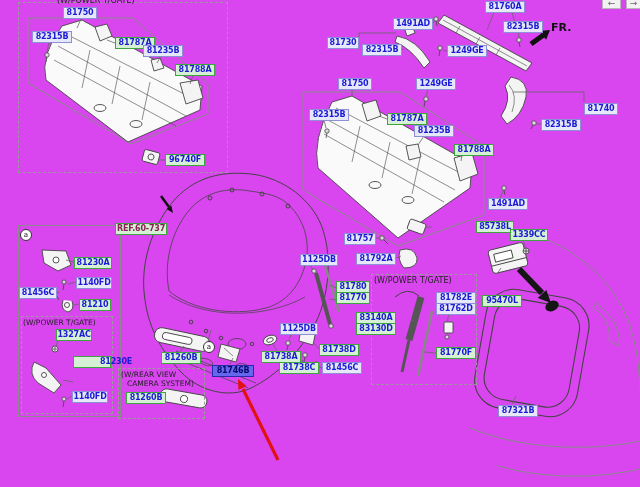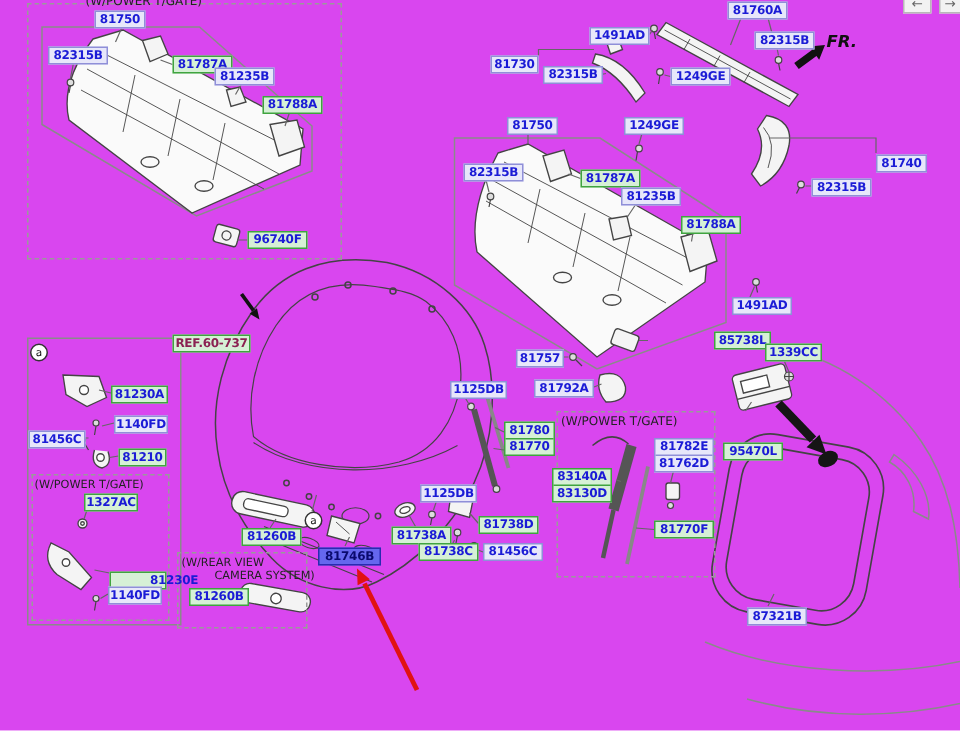--- a/index.html
+++ b/index.html
@@ -251,7 +251,7 @@
   <div class="marker" style="left:20px;top:229px;">a</div>
   <div class="marker" style="left:203px;top:341px;">a</div>
 
-  <div id="fr-label" style="left:551px;top:21px;font-style:italic;">FR.</div>
+  <div id="fr-label" style="left:551px;top:21px;">FR.</div>
 
   <div class="tbtn" style="left:602px;width:19px;">←</div>
   <div class="tbtn" style="left:626px;width:15px;">→</div>

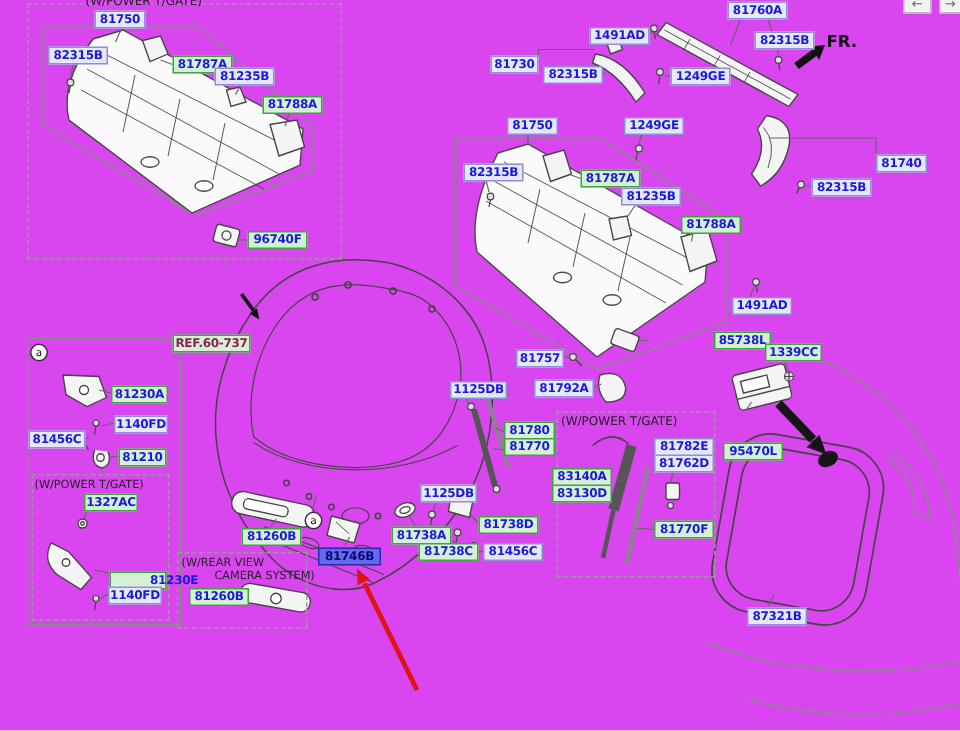--- a/index.html
+++ b/index.html
@@ -381,7 +381,7 @@
       <div class="plabel blue" style="left: 72px; top: 391px; width: 36px;">
         <div class="row">1140FD</div>
       </div>
-      <div class="plabel green" style="left: 368px; top: 312px; width: 40px;">
+      <div class="plabel green" style="left: 356px; top: 312px; width: 40px;">
         <div class="row">83140A</div>
         <div class="row sep">83130D</div>
       </div>

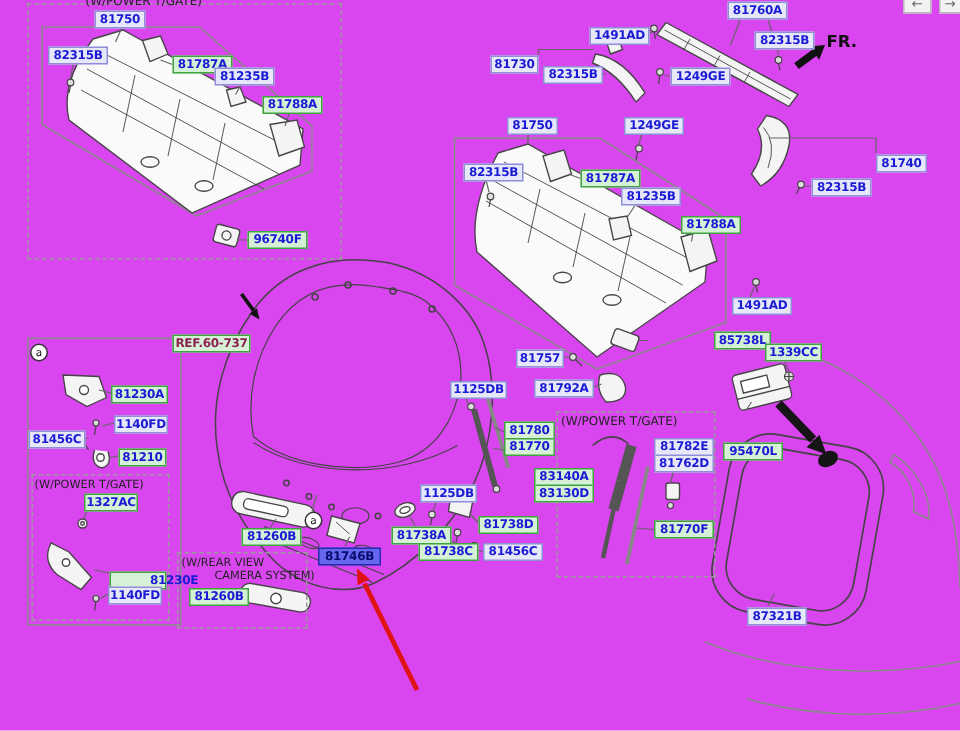--- a/index.html
+++ b/index.html
@@ -375,7 +375,7 @@
       <div class="plabel green" style="left: 44px; top: 329px; width: 36px; margin-left: 12px;">
         <div class="row">1327AC</div>
       </div>
-      <div class="plabel green" style="left: 73px; top: 381px; width: 38px; padding-left: 26px;">
+      <div class="plabel green" style="left: 73px; top: 356px; width: 38px; padding-left: 26px;">
         <div class="row">81230E</div>
       </div>
       <div class="plabel blue" style="left: 72px; top: 391px; width: 36px;">

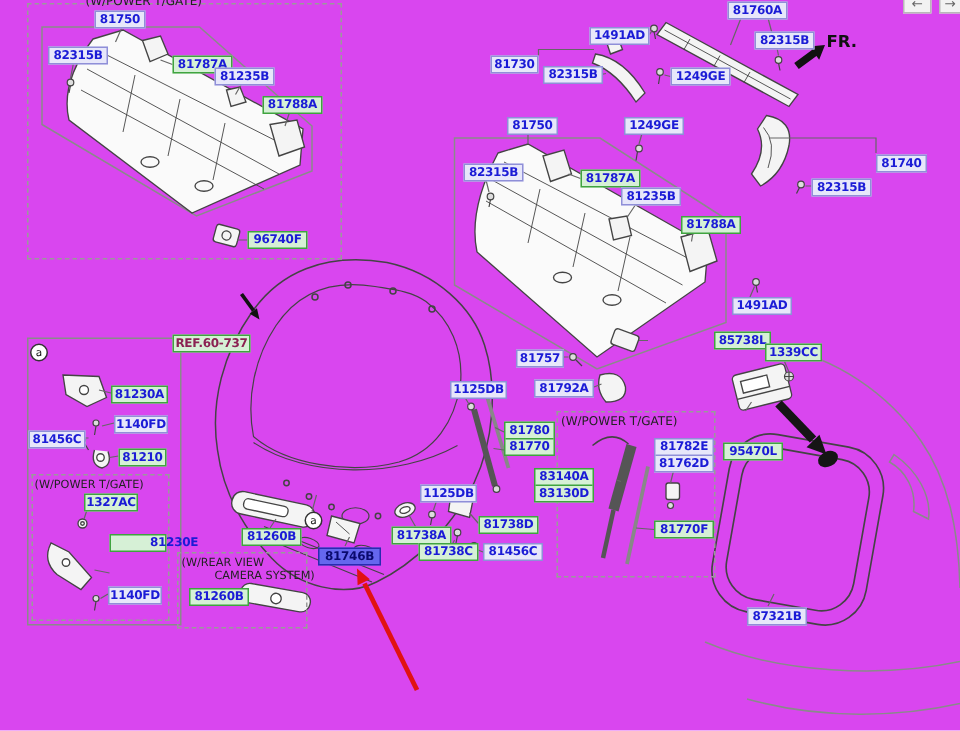--- a/index.html
+++ b/index.html
@@ -246,7 +246,7 @@
   <div class="caption small" style="left:23px;top:318px;">(W/POWER T/GATE)</div>
   <div class="caption" style="left:374px;top:276px;">(W/POWER T/GATE)</div>
   <div class="caption small" style="left:121px;top:370px;">(W/REAR VIEW</div>
-  <div class="caption small" style="left:143px;top:379px;">CAMERA SYSTEM)</div>
+  <div class="caption small" style="left:127px;top:379px;">CAMERA SYSTEM)</div>
 
   <div class="marker" style="left:20px;top:229px;">a</div>
   <div class="marker" style="left:203px;top:341px;">a</div>

